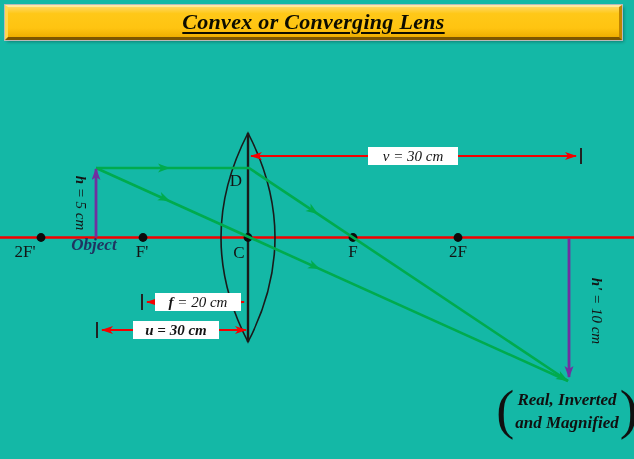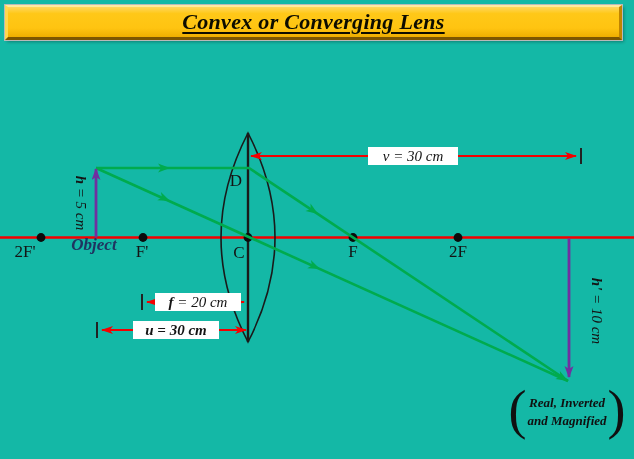--- a/index.html
+++ b/index.html
@@ -39,7 +39,7 @@
   }
   .note .paren{font-size:54px;font-weight:400;line-height:1;transform:scaleY(1.02);margin-top:-4px;}
   .note .lines{display:flex;flex-direction:column;align-items:center;padding:0 1px;}
-  .note .lines span{font-size:13px;font-weight:bold;font-style:italic;line-height:1.35;white-space:nowrap;}
+  .note .lines span{font-size:17px;font-weight:bold;font-style:italic;line-height:1.35;white-space:nowrap;}
 </style>
 </head>
 <body>

